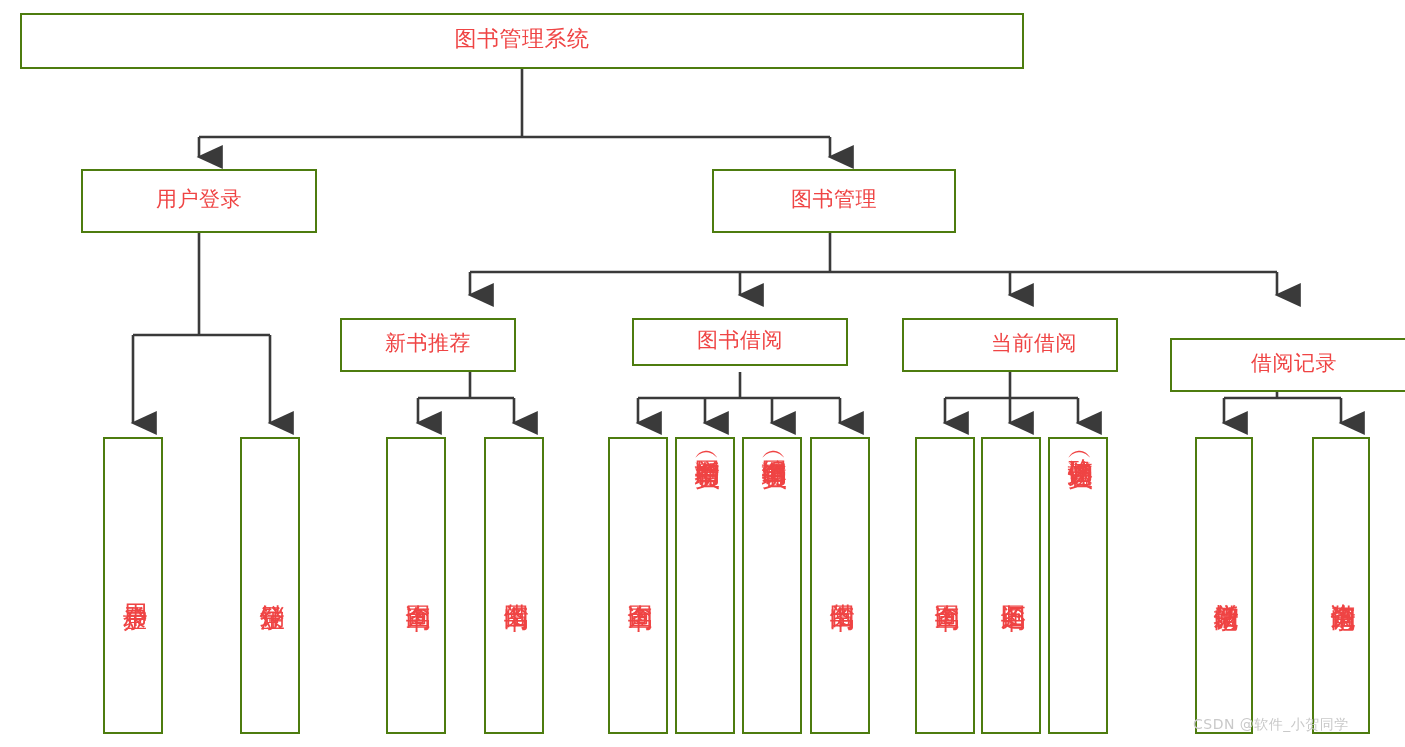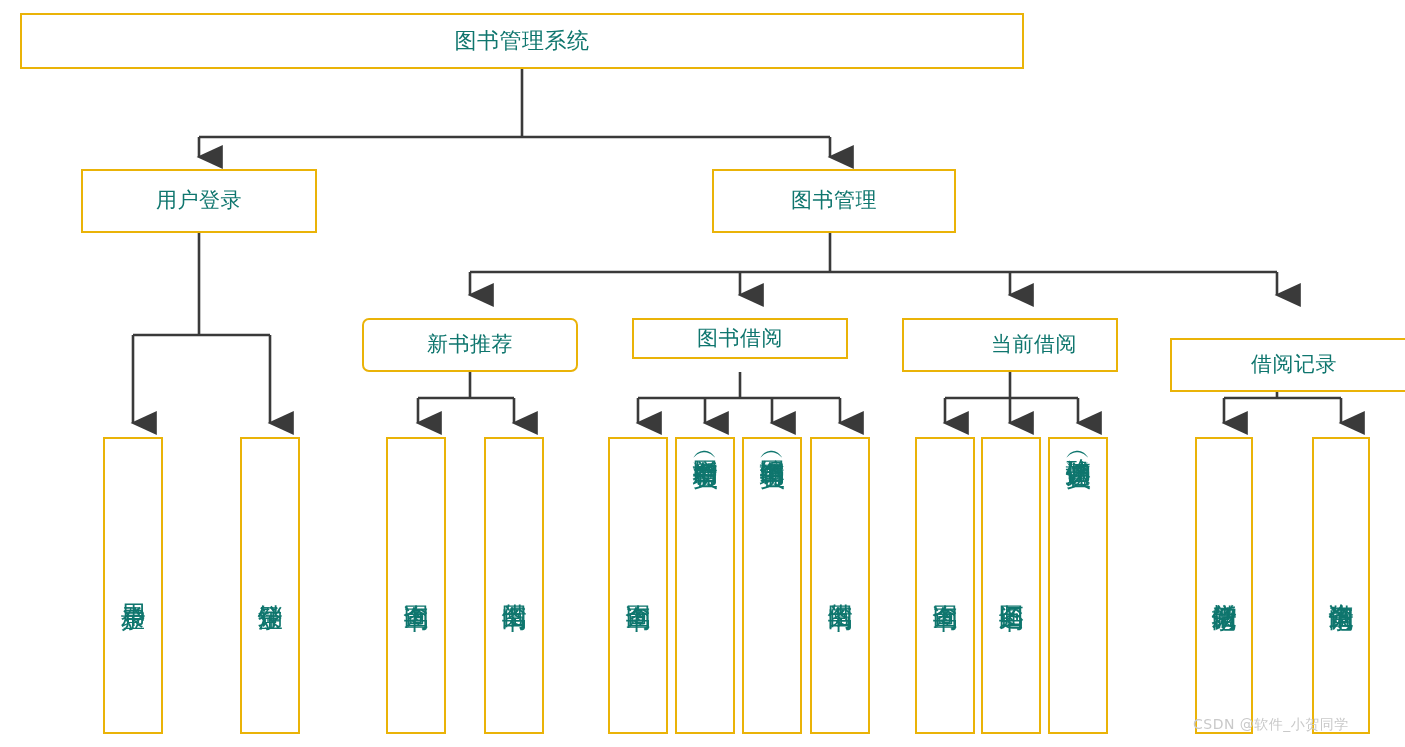--- a/index.html
+++ b/index.html
@@ -30,12 +30,13 @@
     position: absolute;
     box-sizing: border-box;
     background: #ffffff;
-    border: 2px solid #eab308;
+    border: 2px solid #4d7c0f;
     display: flex;
     align-items: center;
     justify-content: center;
-    color: #0f766e;
+    color: #ef4444;
     z-index: 2;
+    font-family: Liberation Mono, monospace;
   }
   .node .label {
     display: block;

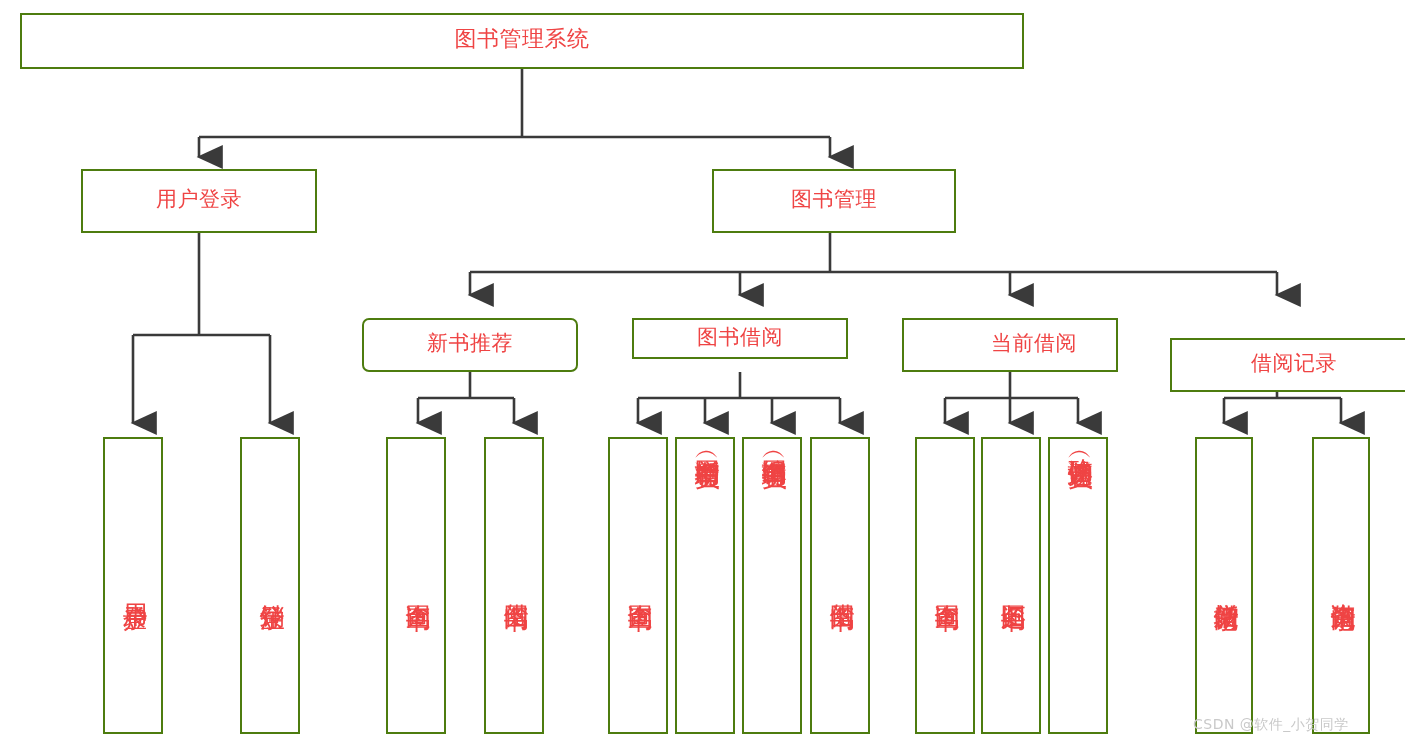--- a/index.html
+++ b/index.html
@@ -146,7 +146,7 @@
     <span class="label">图书管理</span>
   </div>
 
-  <div class="node horiz" style="left:362px; top:318px; width:216px; height:54px;border-radius:7px;">
+  <div class="node horiz" style="left:340px; top:318px; width:176px; height:54px;">
     <span class="label">新书推荐</span>
   </div>
   <div class="node horiz" style="left:632px; top:318px; width:216px; height:41px;">

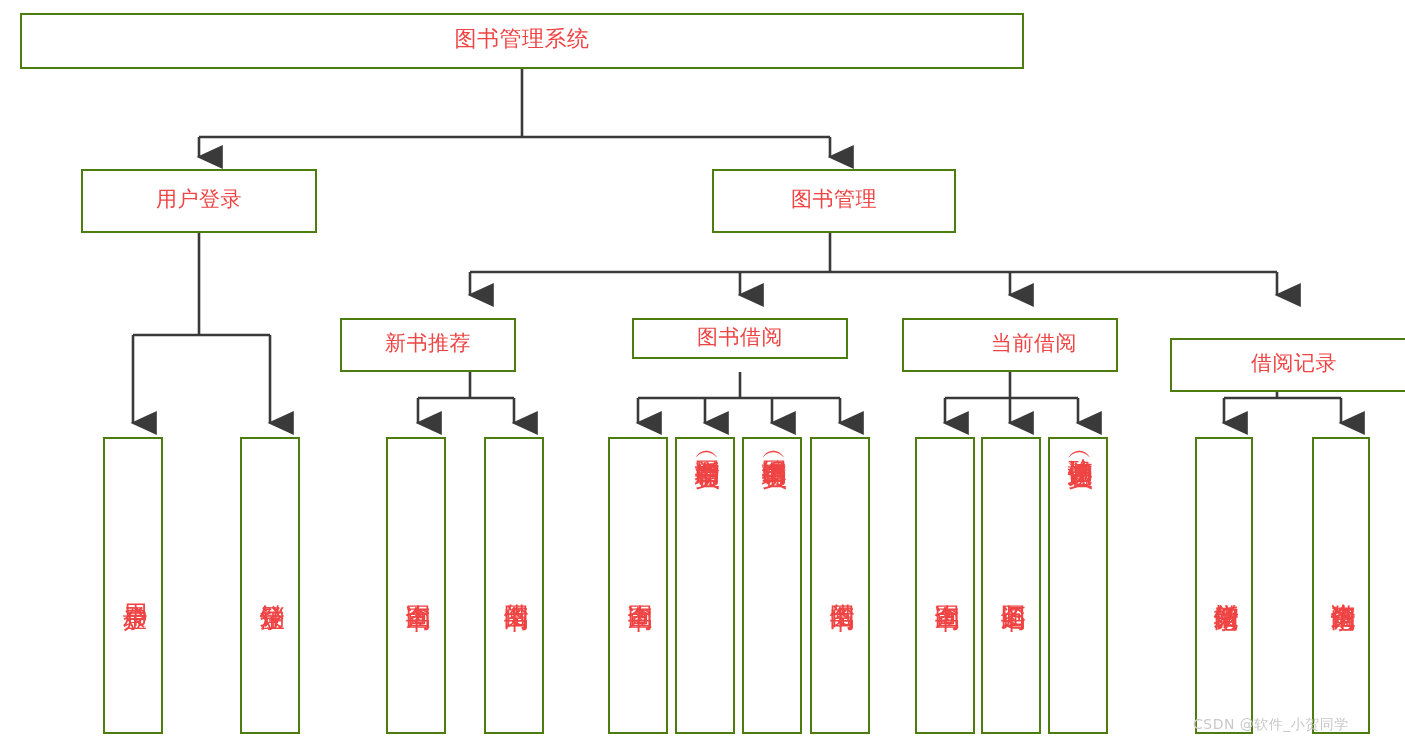--- a/index.html
+++ b/index.html
@@ -149,7 +149,7 @@
   <div class="node horiz" style="left:340px; top:318px; width:176px; height:54px;">
     <span class="label">新书推荐</span>
   </div>
-  <div class="node horiz" style="left:632px; top:318px; width:216px; height:41px;">
+  <div class="node horiz" style="left:632px; top:318px; width:216px; height:48px;">
     <span class="label">图书借阅</span>
   </div>
   <div class="node horiz" style="left:902px; top:318px; width:216px; height:54px;padding-left:48px;">

